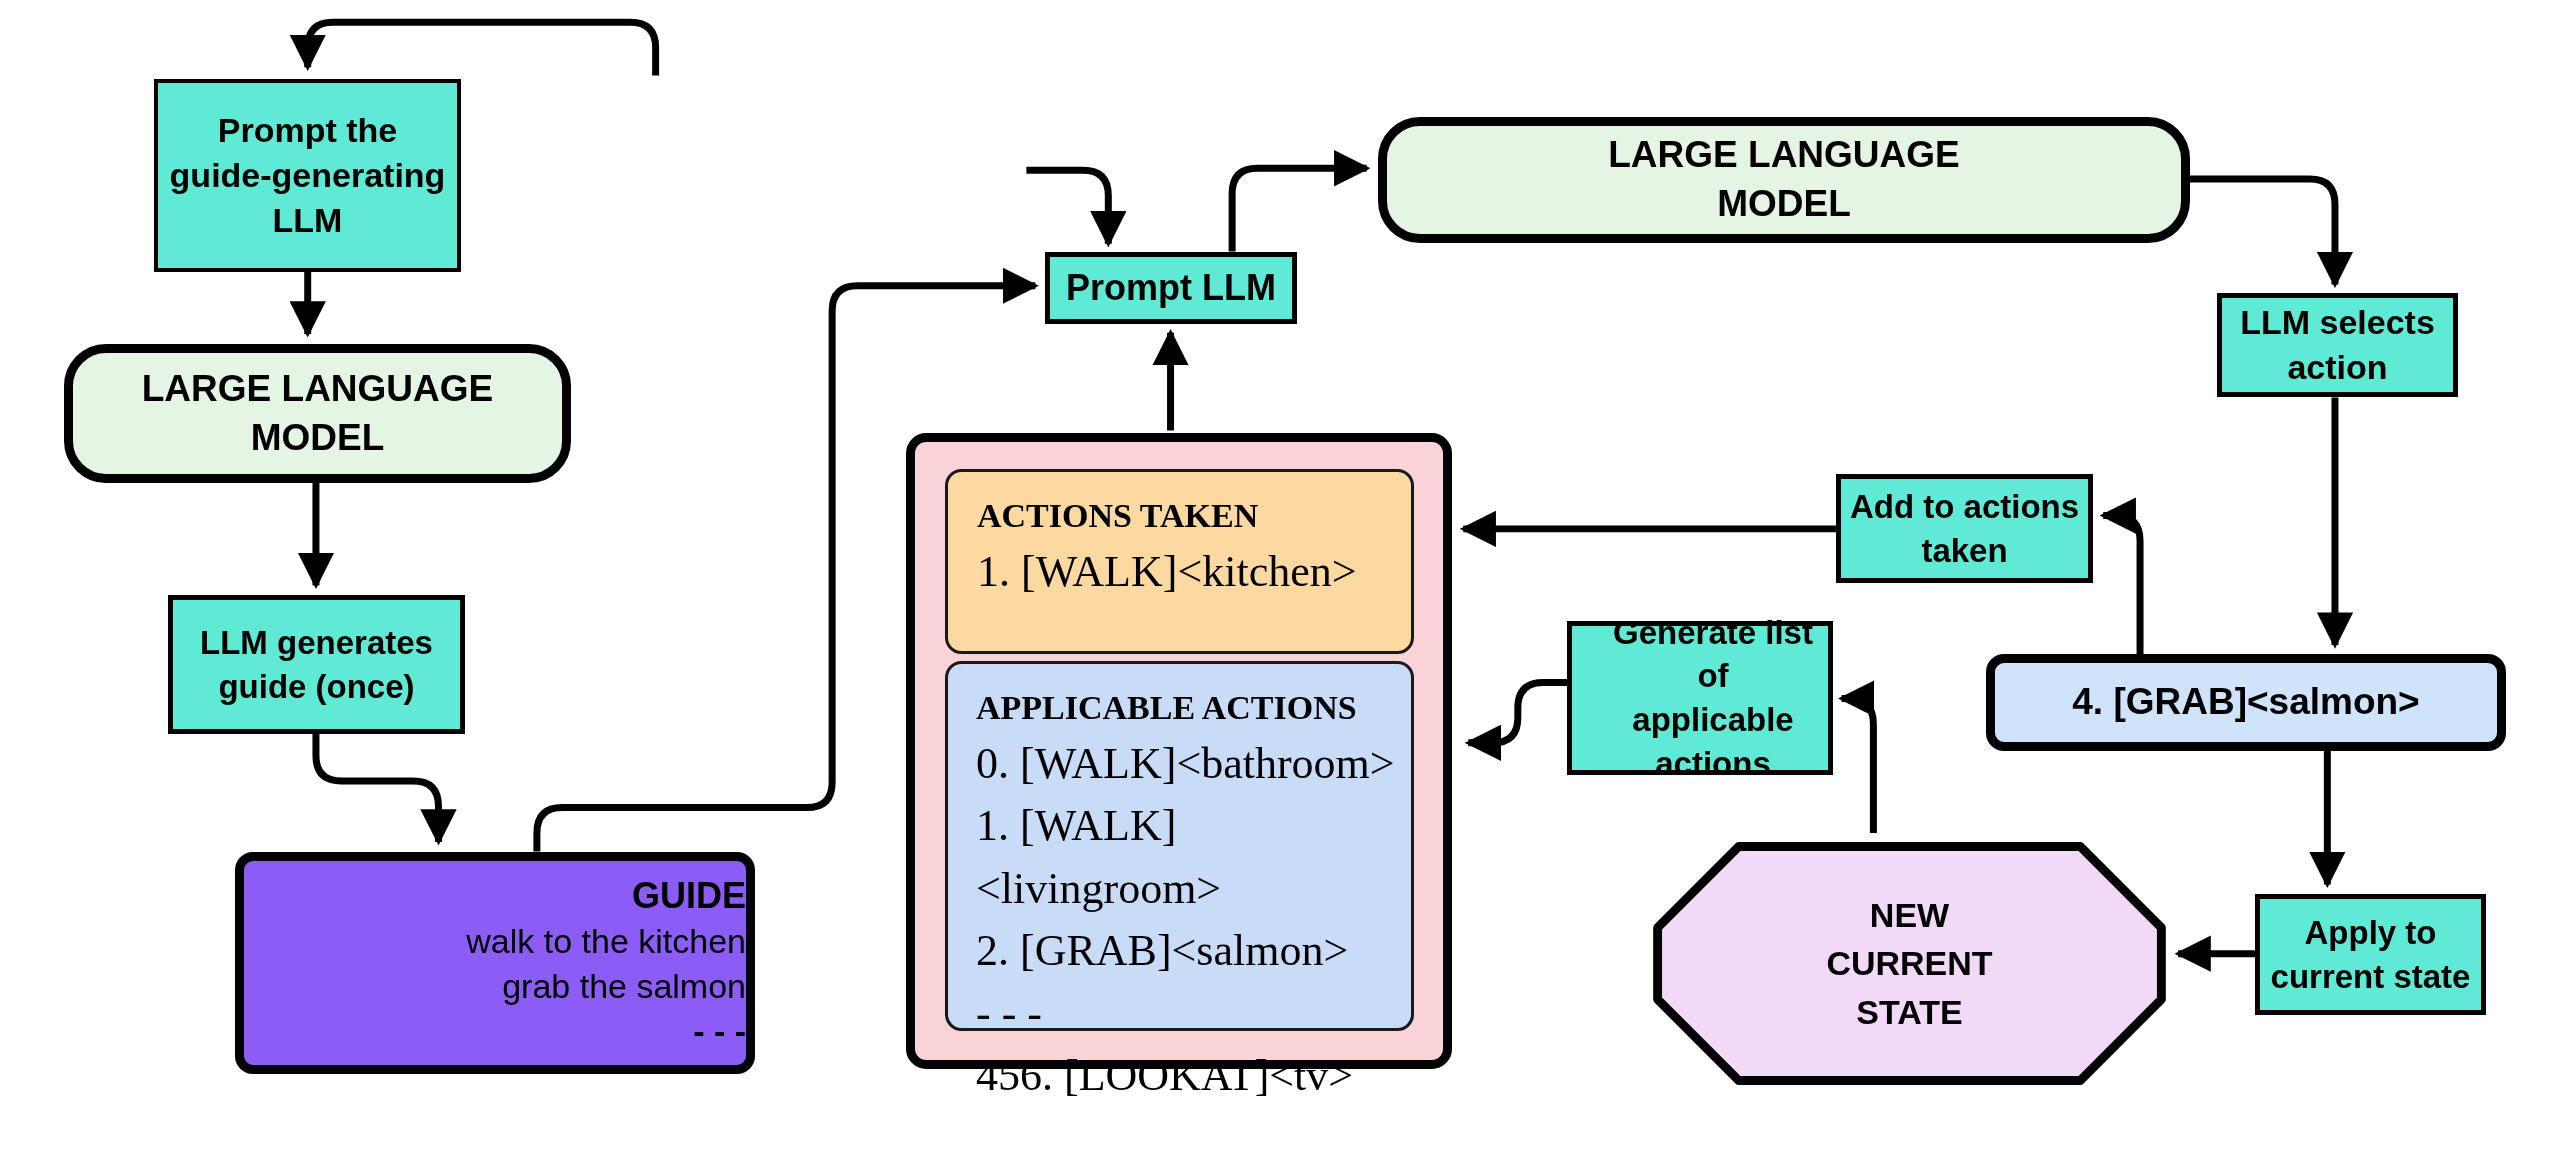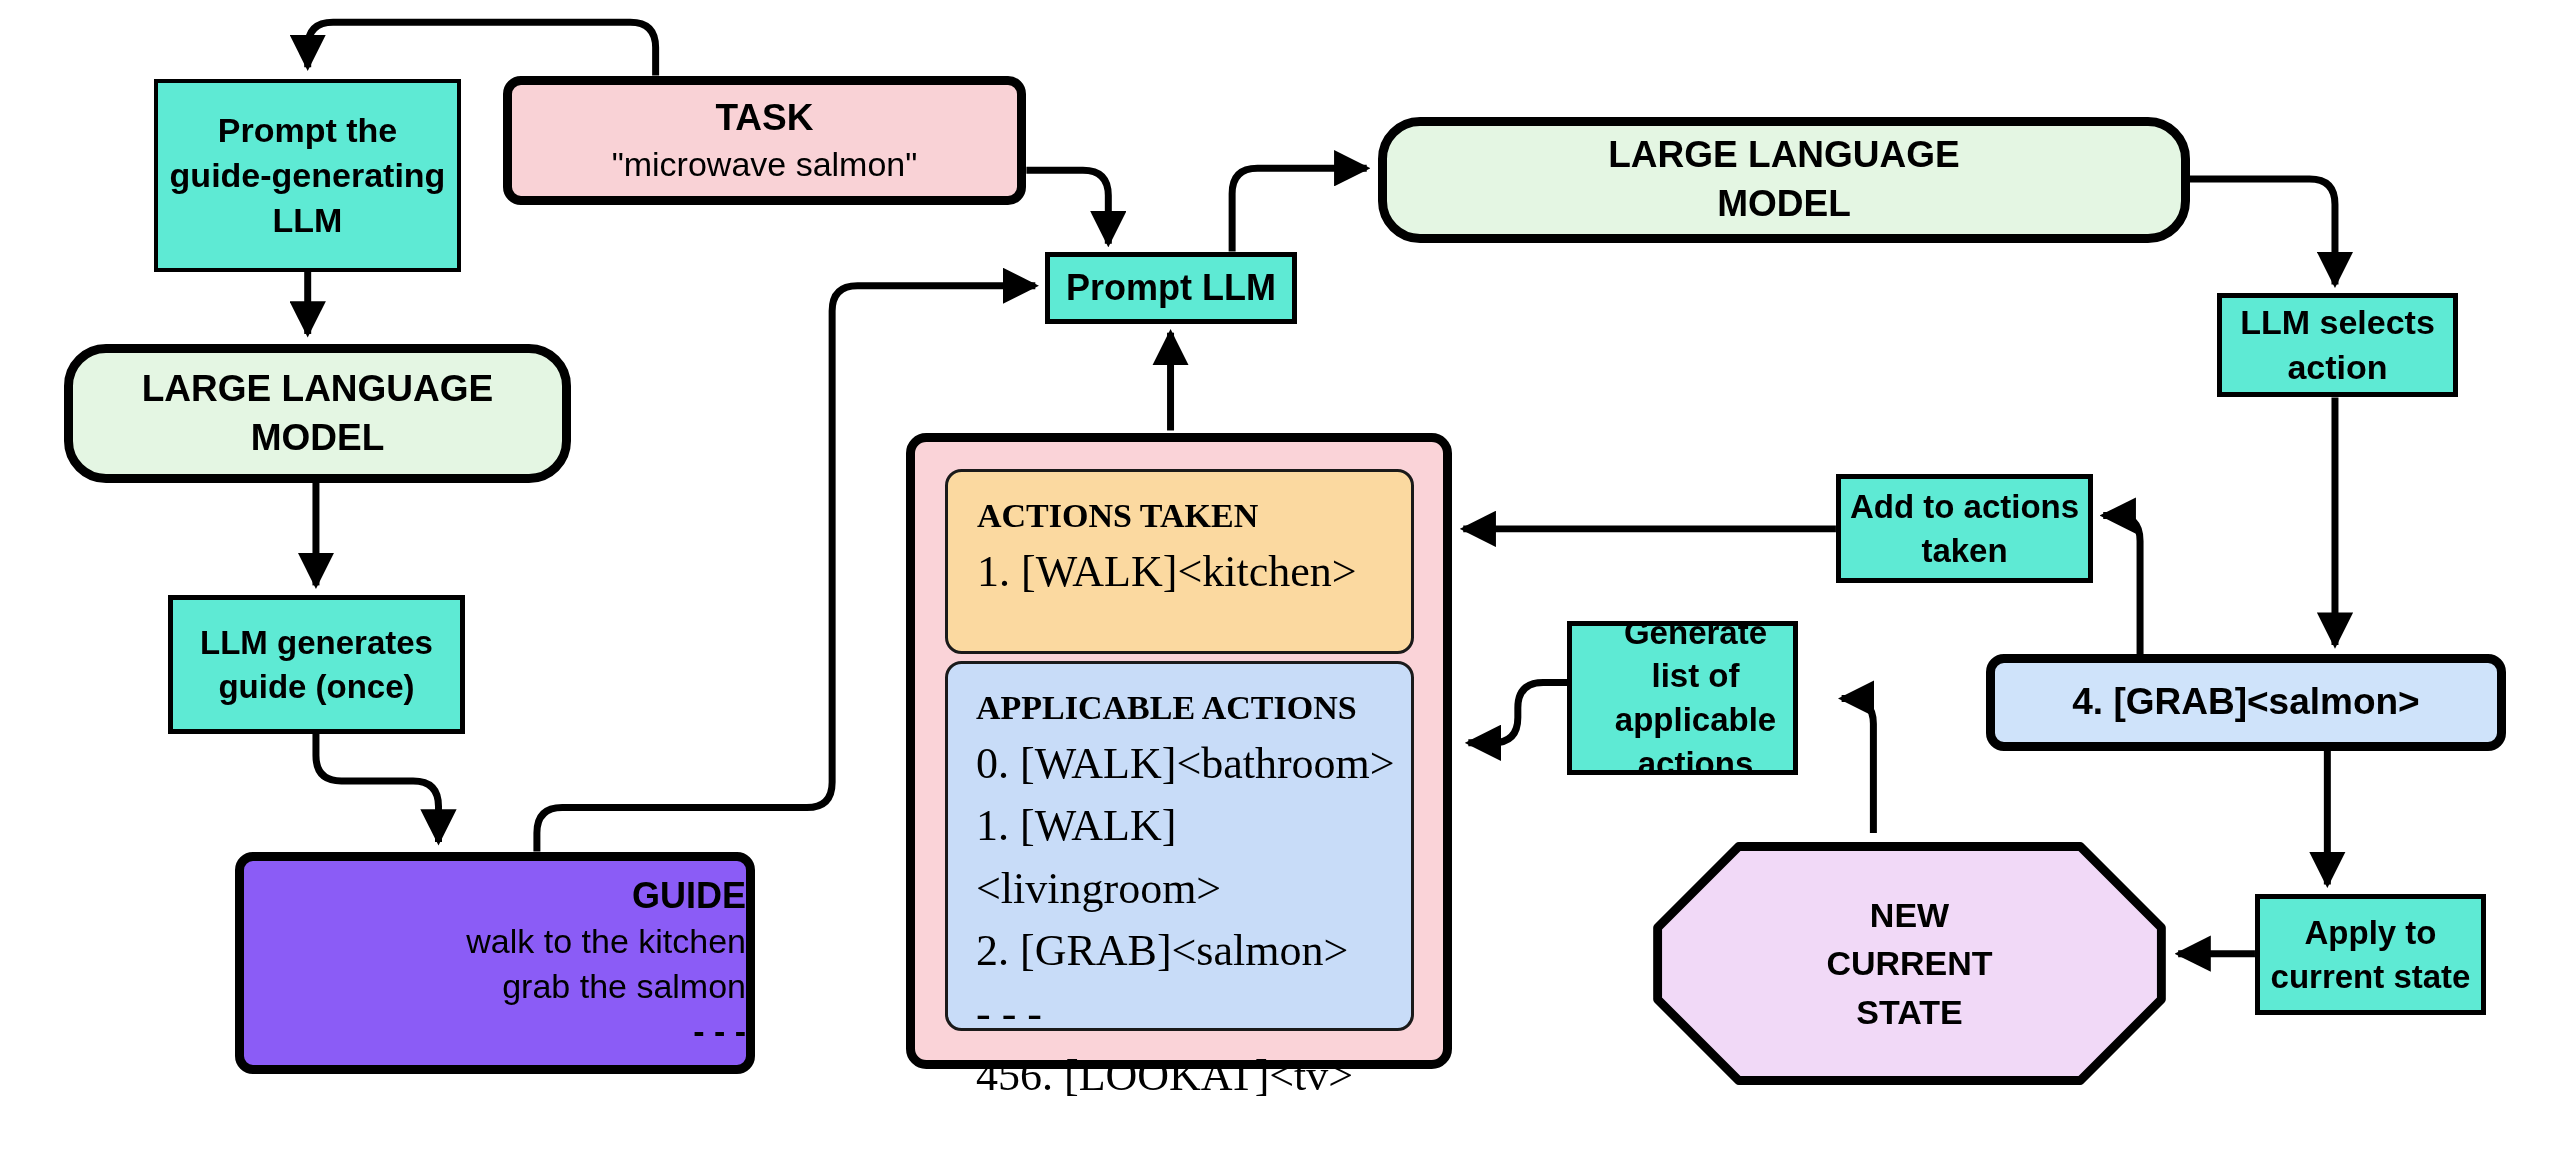--- a/index.html
+++ b/index.html
@@ -65,10 +65,6 @@
     <span>LLM</span>
   </div>
 
-  <div class="node cbox" style="left:503px;top:76px;width:523px;height:129px;background:#f9d2d6;font-size:37px;">
-    <span>TASK</span>
-    <span class="sub" style="font-size:34px;">"microwave salmon"</span>
-  </div>
 
   <div class="node pill" style="left:1378px;top:117px;width:812px;height:126px;background:#e4f6e3;font-size:37px;">
     <span>LARGE LANGUAGE</span>

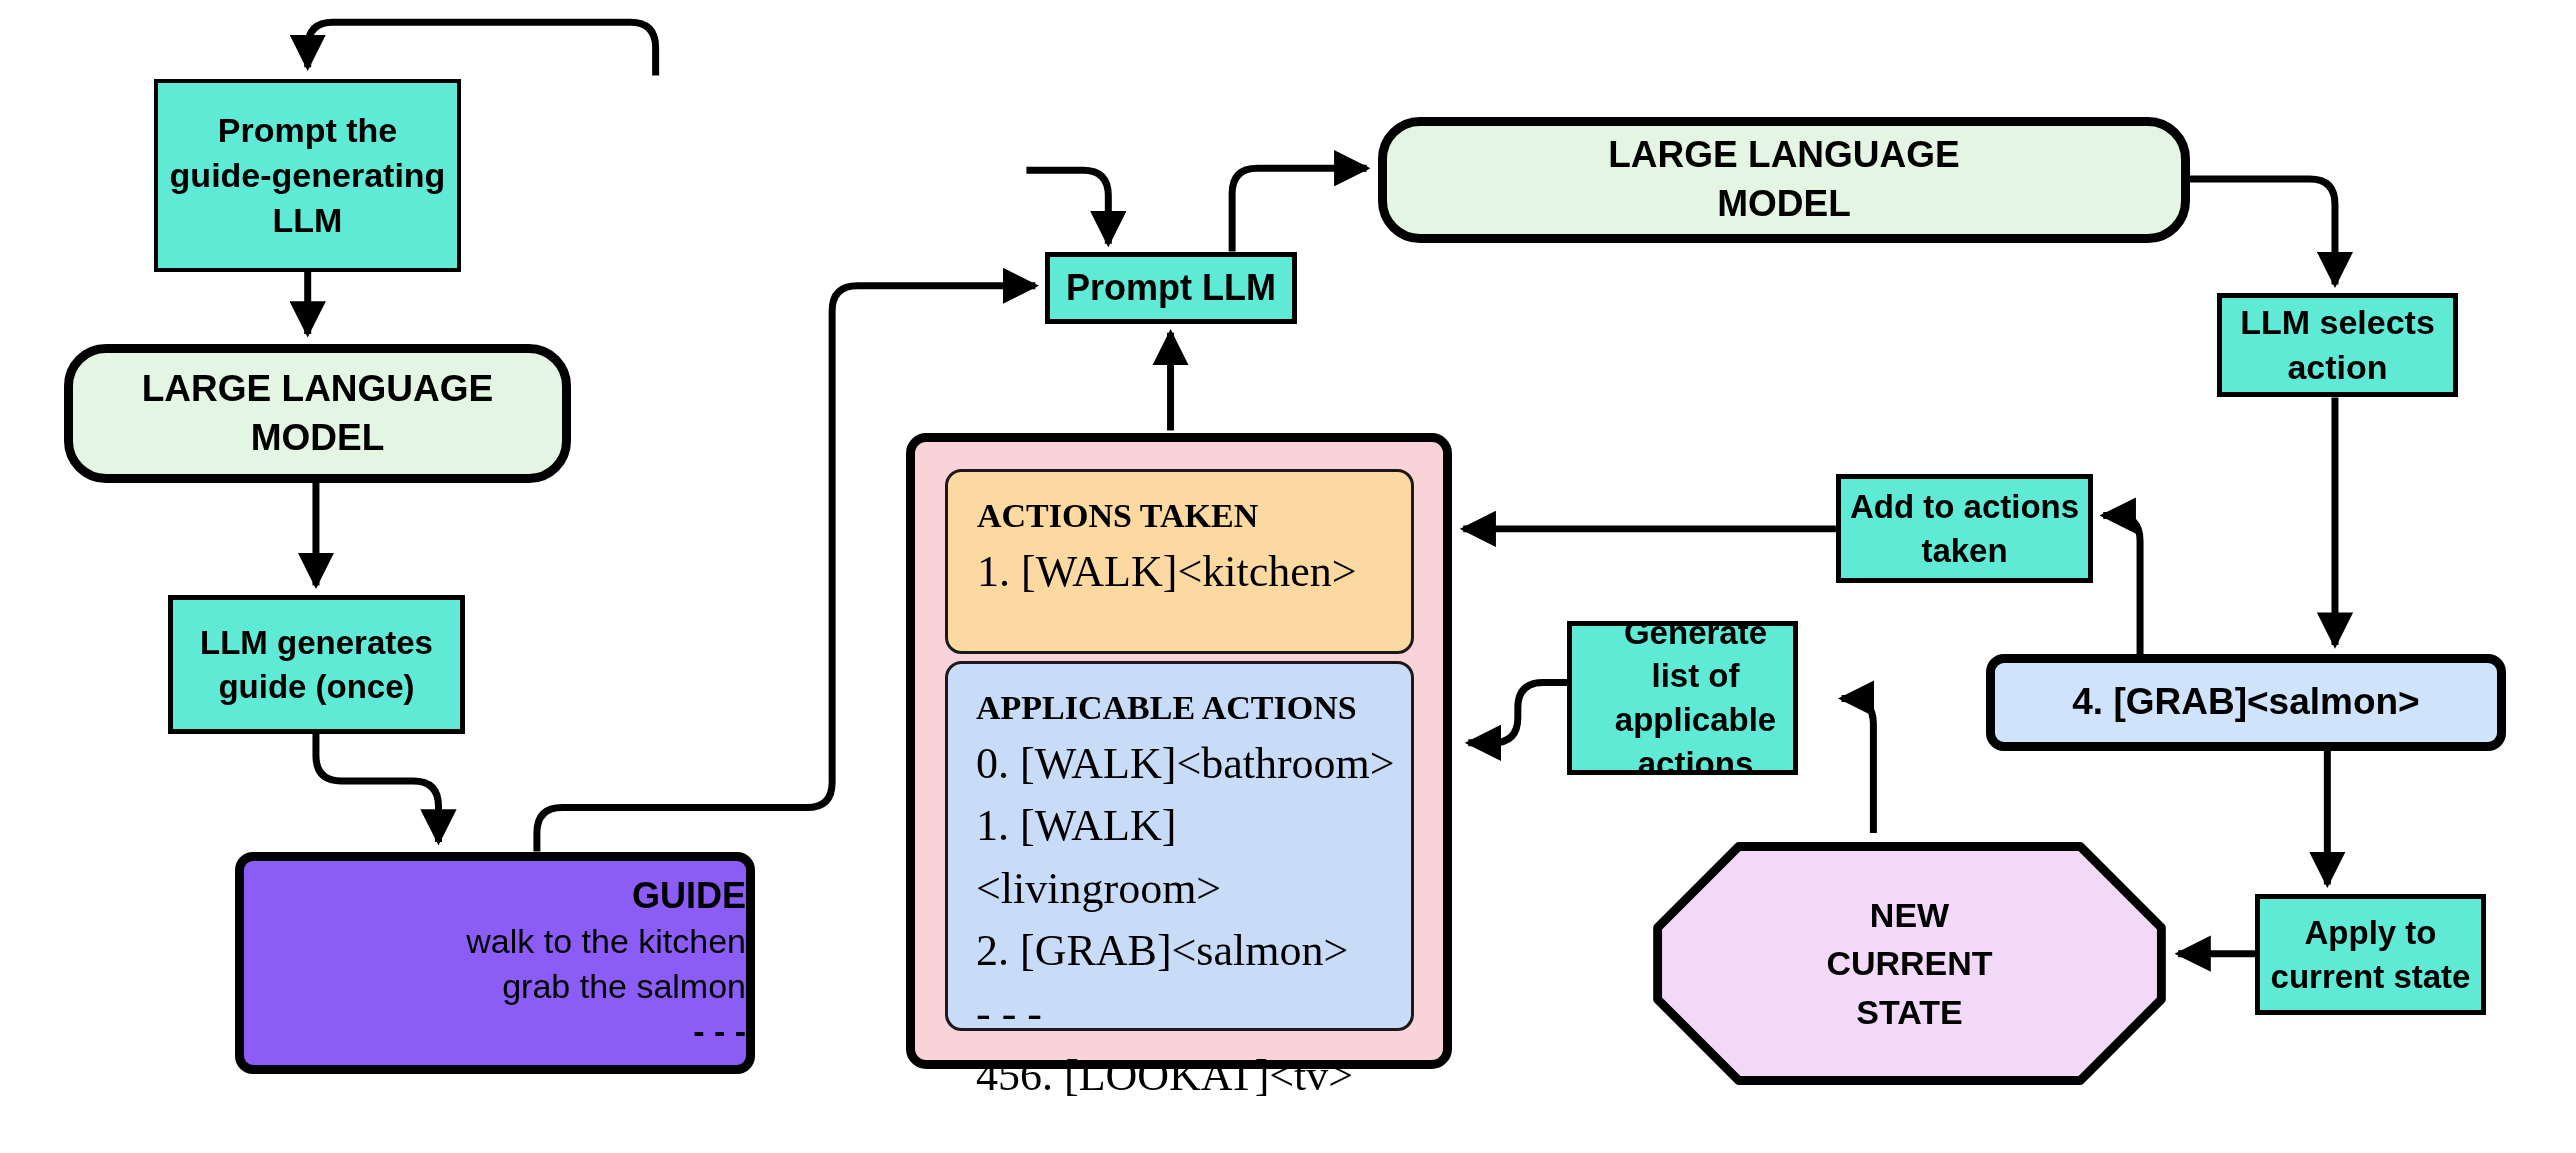--- a/index.html
+++ b/index.html
@@ -100,7 +100,7 @@
     <span>taken</span>
   </div>
 
-  <div class="node white-box" style="left:1567px;top:621px;width:231px;height:154px;font-size:33px;padding-left:26px;">
+  <div class="node white-box" style="left:1567px;top:621px;width:266px;height:154px;font-size:33px;padding-left:26px;">
     <span>Generate list of</span>
     <span>applicable</span>
     <span>actions</span>

